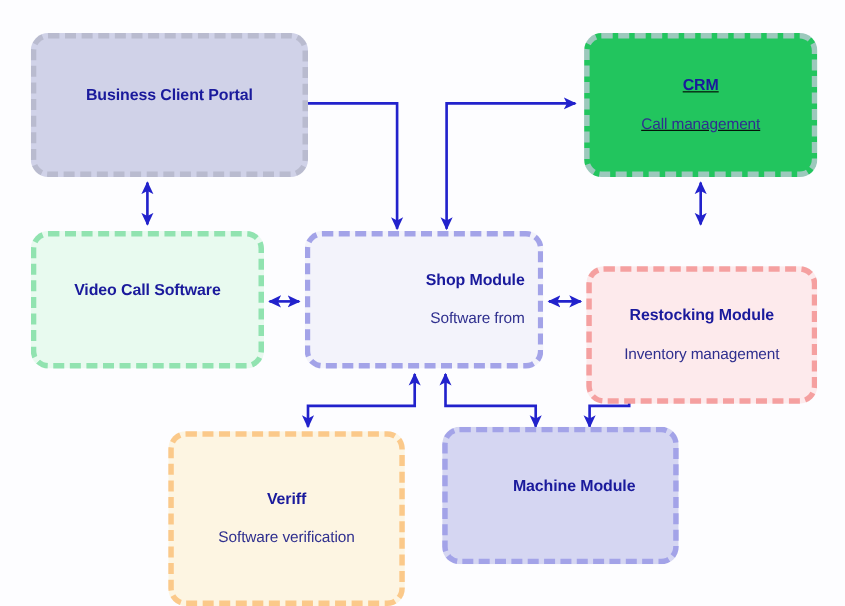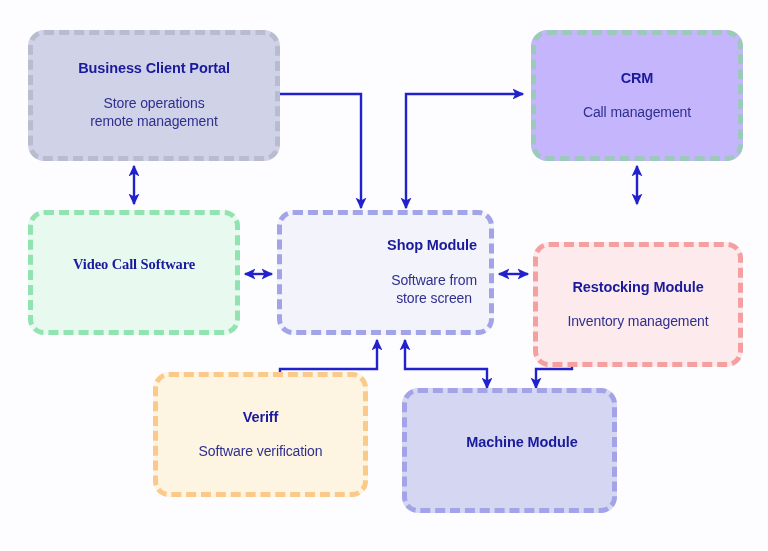--- a/index.html
+++ b/index.html
@@ -101,7 +101,7 @@
     </div>
   </div>
 
-  <div class="node" style="left:531px; top:30px; width:212px; height:131px; background:#c4b5fd; border-color:#9cc9bc;">
+  <div class="node" style="left:531px; top:30px; width:212px; height:131px; background:#22c55e; border-color:#9cc9bc;text-decoration:underline;">
     <div class="node-title">CRM</div>
     <div class="node-desc">
       <div>Call management</div>

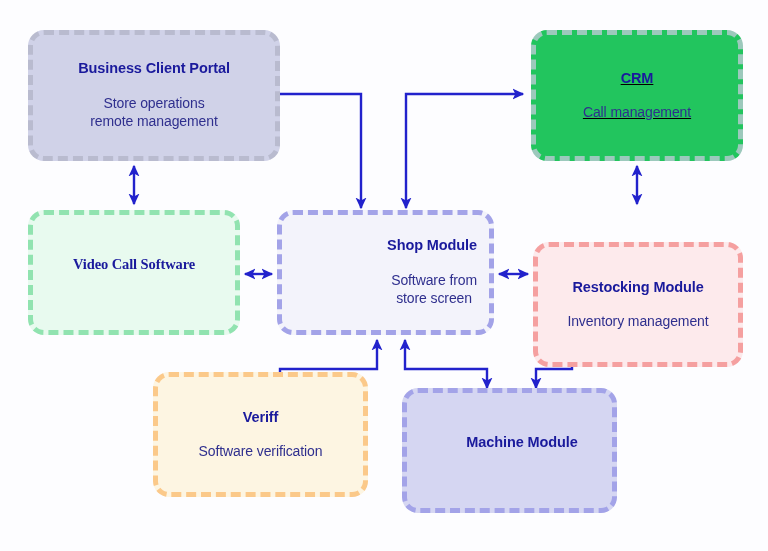--- a/index.html
+++ b/index.html
@@ -95,10 +95,6 @@
 
   <div class="node" style="left:28px; top:30px; width:252px; height:131px; background:#d0d2e8; border-color:#b9bbcf;justify-content:center;">
     <div class="node-title">Business Client Portal</div>
-    <div class="node-desc">
-      <div>Store operations</div>
-      <div>remote management</div>
-    </div>
   </div>
 
   <div class="node" style="left:531px; top:30px; width:212px; height:131px; background:#22c55e; border-color:#9cc9bc;text-decoration:underline;">

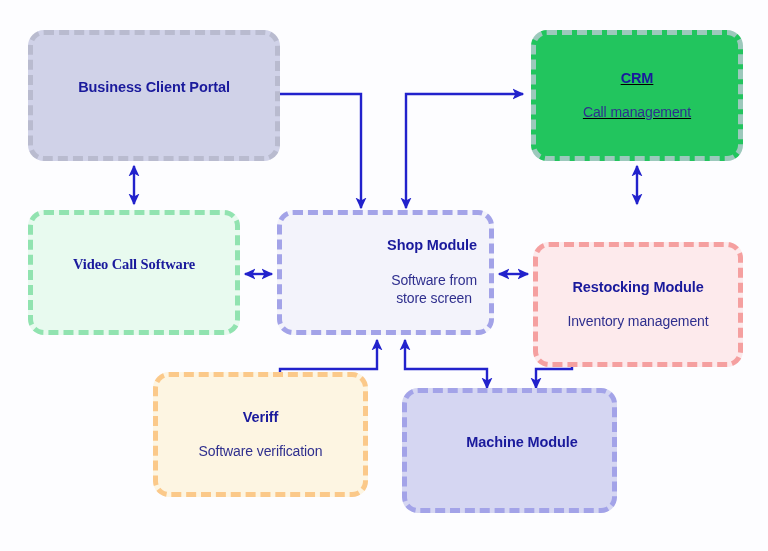--- a/index.html
+++ b/index.html
@@ -104,7 +104,7 @@
     </div>
   </div>
 
-  <div class="node" style="left:28px; top:210px; width:212px; height:125px; background:#e8faef; border-color:#91e3b0;font-family:Liberation Serif, serif;">
+  <div class="node" style="left:28px; top:210px; width:212px; height:125px; background:#e8faef; border-color:#91e3b0;">
     <div class="node-title">Video Call Software</div>
   </div>
 

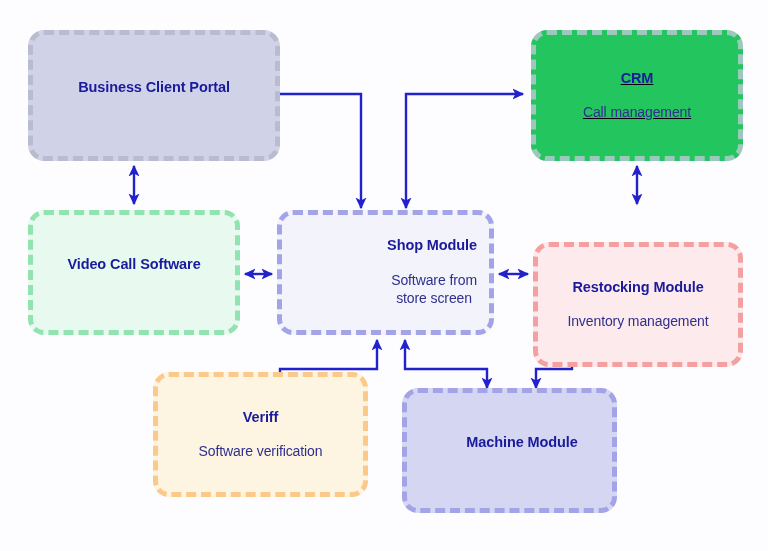--- a/index.html
+++ b/index.html
@@ -112,7 +112,6 @@
     <div class="node-title">Shop Module</div>
     <div class="node-desc">
       <div>Software from</div>
-      <div>store screen</div>
     </div>
   </div>
 

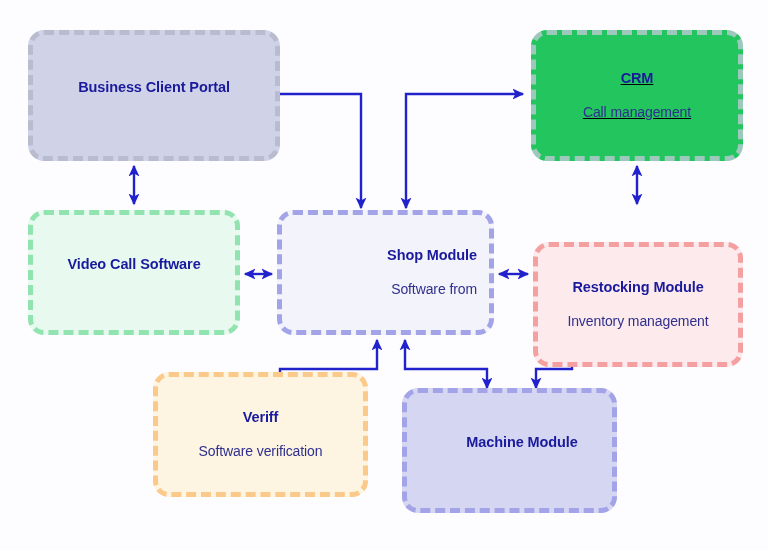--- a/index.html
+++ b/index.html
@@ -122,7 +122,7 @@
     </div>
   </div>
 
-  <div class="node" style="left:153px; top:372px; width:215px; height:125px; background:#fdf5e2; border-color:#fbc98a;">
+  <div class="node" style="left:153px; top:392px; width:215px; height:159px; background:#fdf5e2; border-color:#fbc98a;">
     <div class="node-title">Veriff</div>
     <div class="node-desc">
       <div>Software verification</div>

